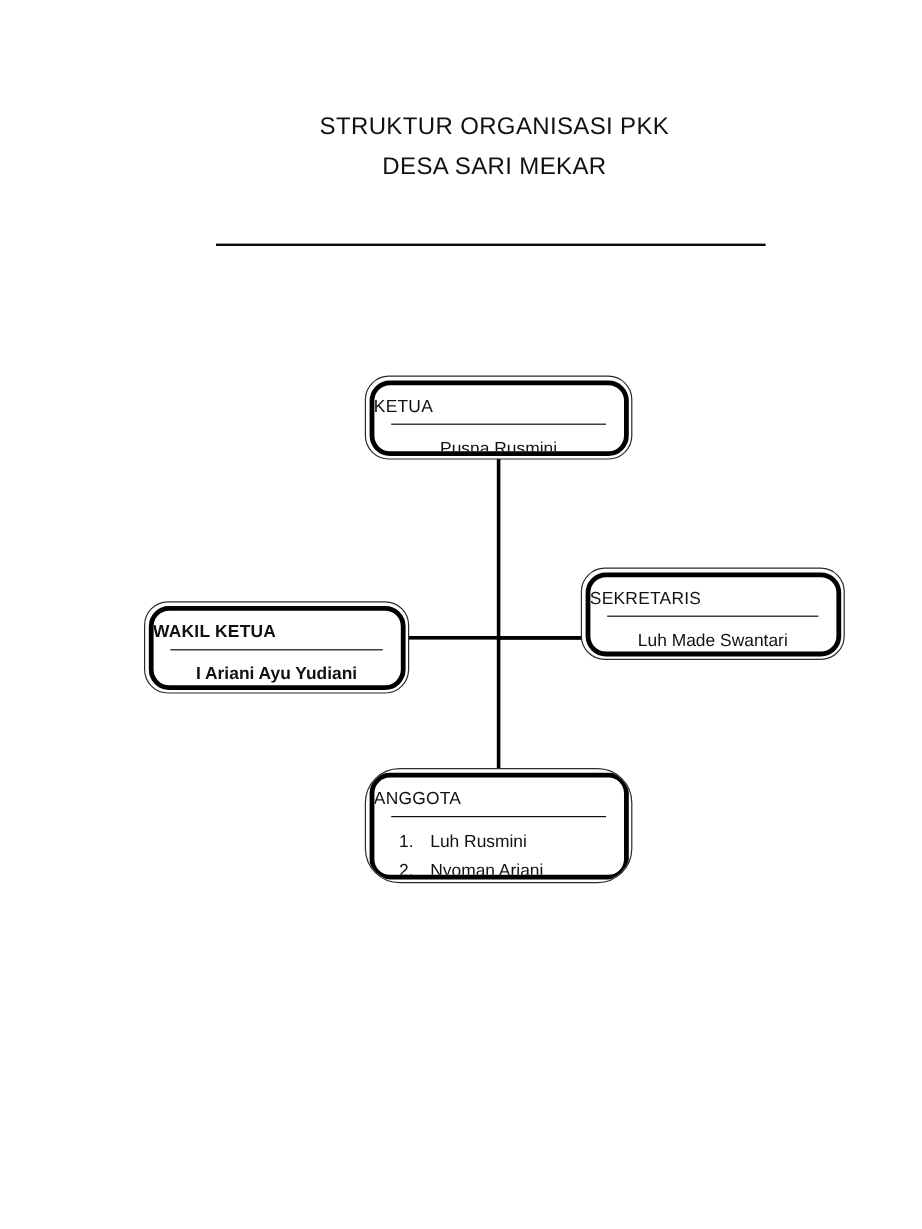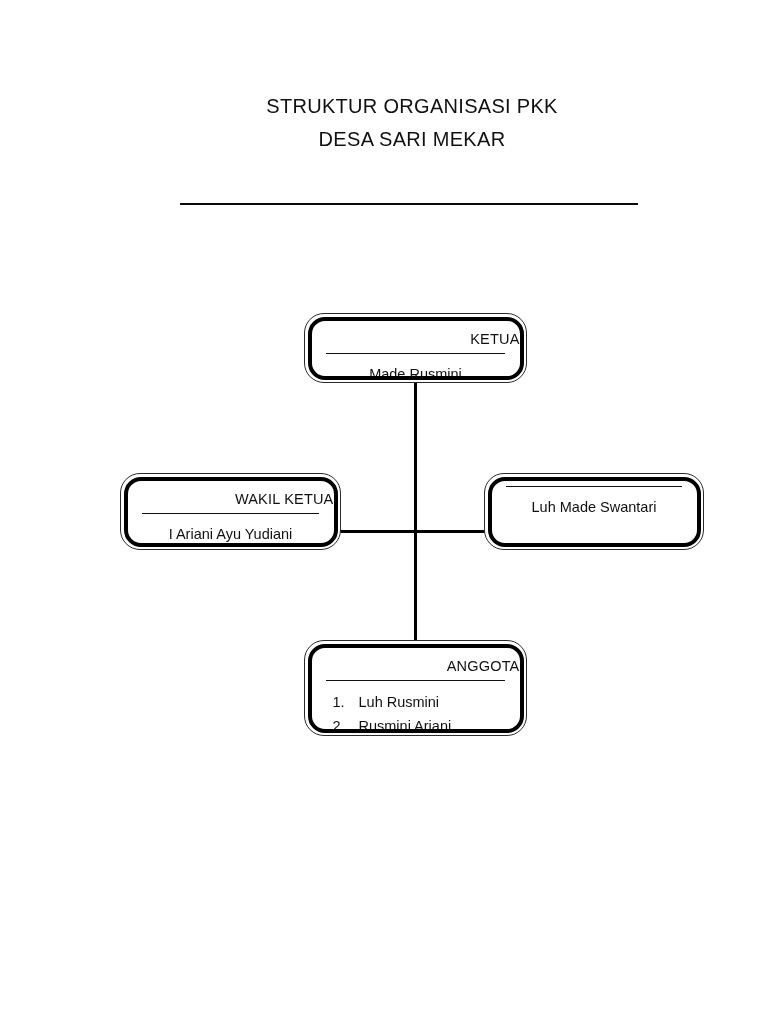--- a/index.html
+++ b/index.html
@@ -81,7 +81,7 @@
     position: relative;
   }
   .node-title {
-    text-align: right;
+    text-align: left;
     font-size: 14.5px;
     letter-spacing: 0.2px;
     line-height: 18px;

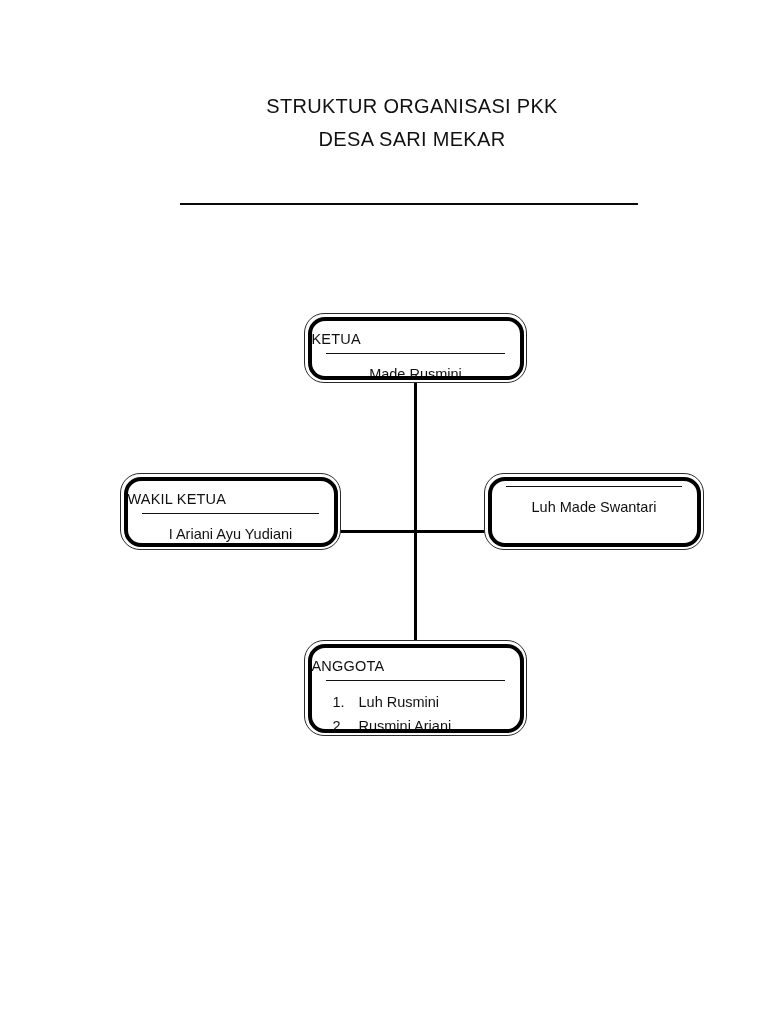--- a/index.html
+++ b/index.html
@@ -145,7 +145,7 @@
     <div class="node-inner">
       <div class="node-title">KETUA</div>
       <div class="node-divider"></div>
-      <div class="node-body">Made Rusmini</div>
+      <div class="node-body">Pusna Rusmini</div>
     </div>
   </div>
 

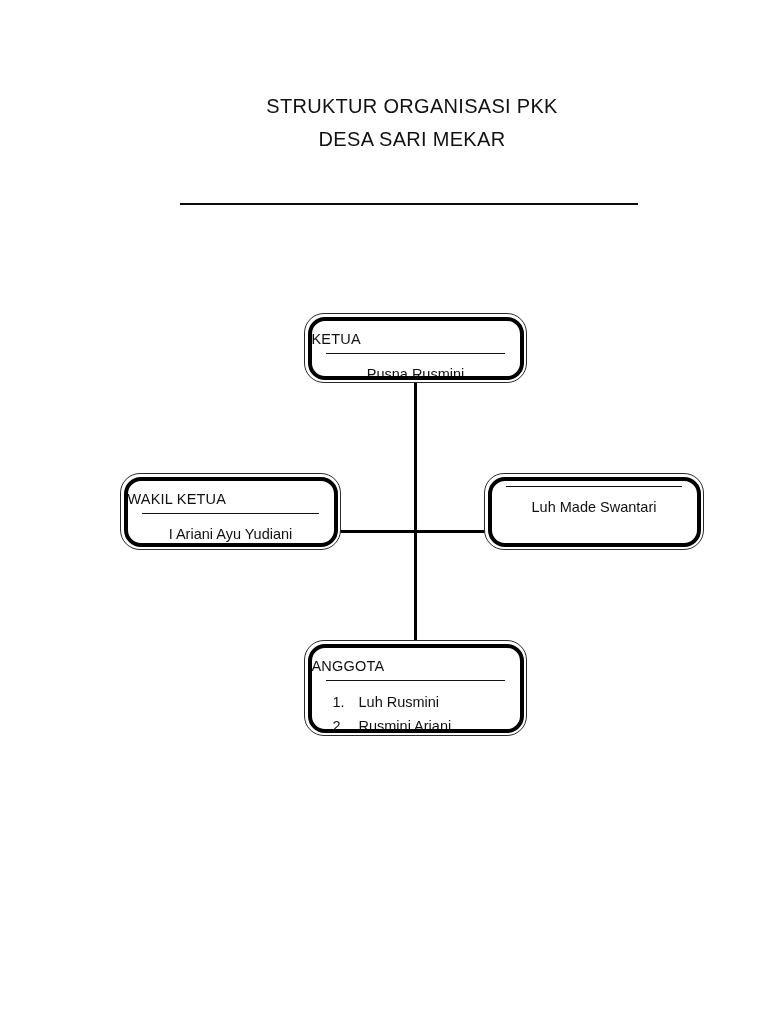--- a/index.html
+++ b/index.html
@@ -159,6 +159,7 @@
 
   <div class="node" id="node-sekretaris">
     <div class="node-inner">
+      <div class="node-title">SEKRETARIS</div>
       <div class="node-divider"></div>
       <div class="node-body">Luh Made Swantari</div>
     </div>

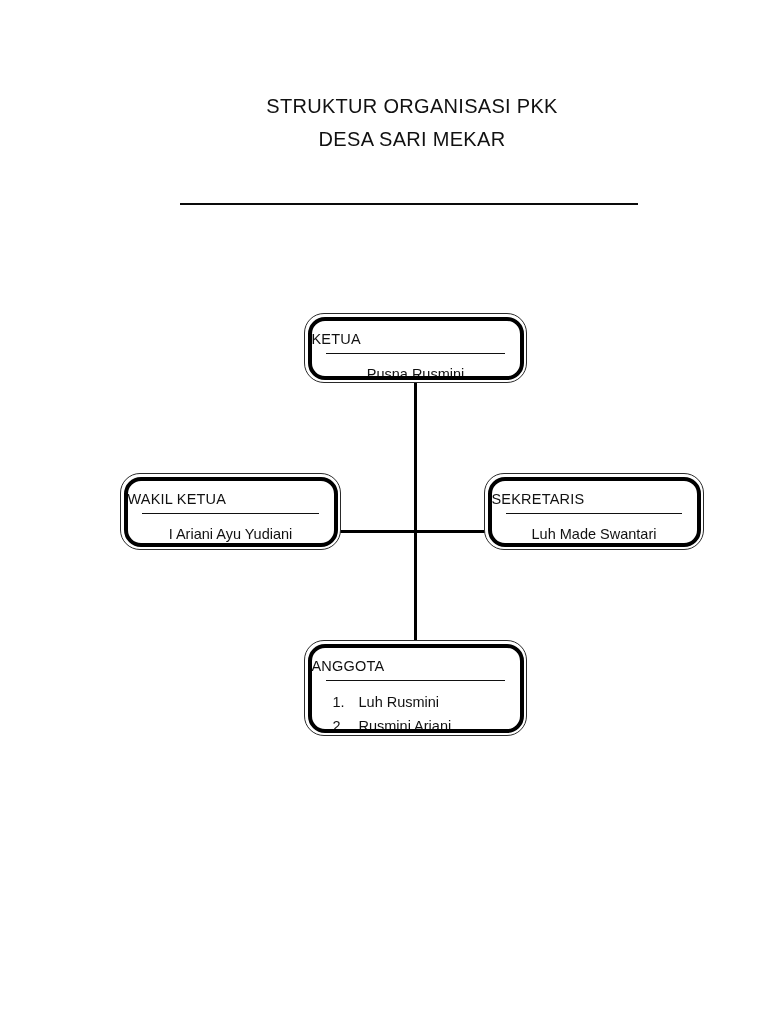--- a/index.html
+++ b/index.html
@@ -121,7 +121,7 @@
 
   
   #node-ketua      { left: 276px; top: 313px; width: 223px; height: 70px; }
-  #node-wakil      { left: 92px;  top: 473px; width: 221px; height: 77px; }
+  #node-wakil      { left: 92px;  top: 501px; width: 221px; height: 77px; font-weight: bold; }
   #node-sekretaris { left: 456px; top: 473px; width: 220px; height: 77px; }
   #node-anggota    { left: 276px; top: 640px; width: 223px; height: 96px; }
 </style>

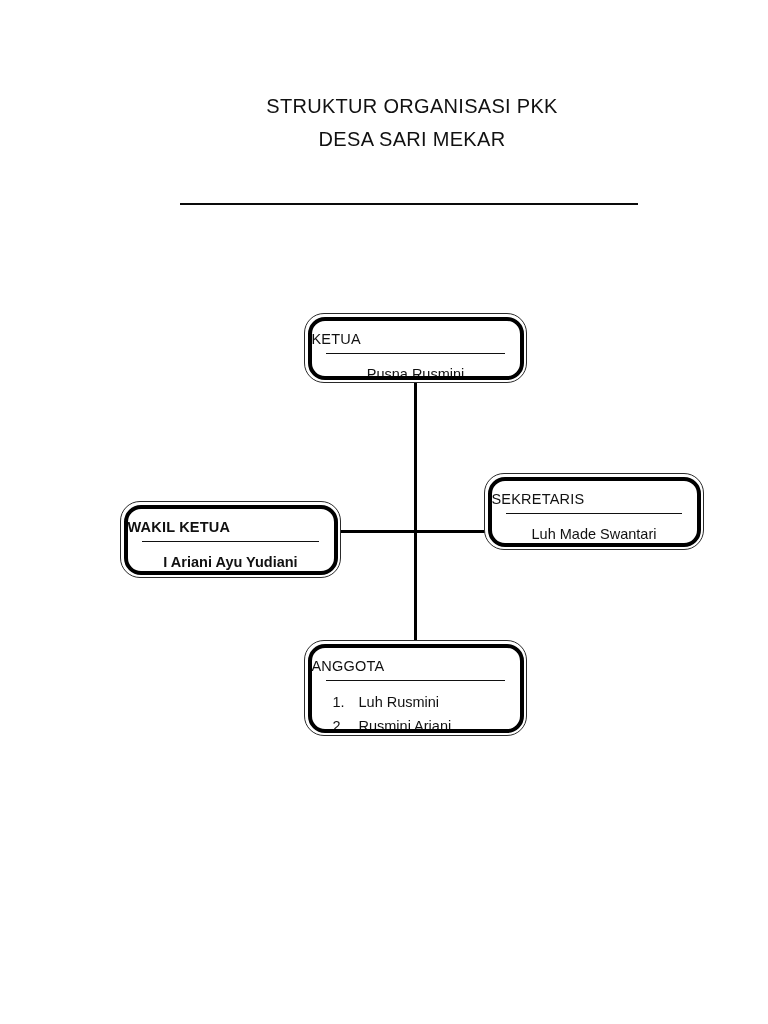--- a/index.html
+++ b/index.html
@@ -123,7 +123,7 @@
   #node-ketua      { left: 276px; top: 313px; width: 223px; height: 70px; }
   #node-wakil      { left: 92px;  top: 501px; width: 221px; height: 77px; font-weight: bold; }
   #node-sekretaris { left: 456px; top: 473px; width: 220px; height: 77px; }
-  #node-anggota    { left: 276px; top: 640px; width: 223px; height: 96px; }
+  #node-anggota    { left: 276px; top: 640px; width: 223px; height: 96px; border-radius: 29px; }
 </style>
 </head>
 <body>

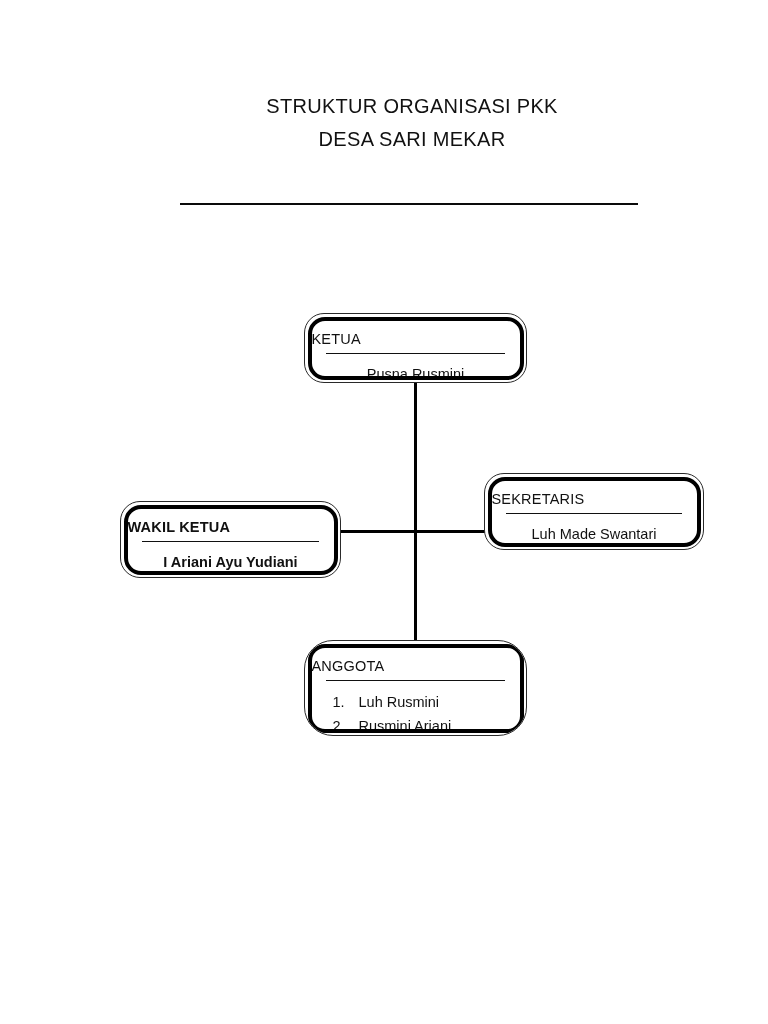--- a/index.html
+++ b/index.html
@@ -176,7 +176,7 @@
           </div>
           <div class="member-row">
             <span class="member-num">2.</span>
-            <span class="member-name">Rusmini Ariani</span>
+            <span class="member-name">Nyoman Ariani</span>
           </div>
         </div>
     </div>

